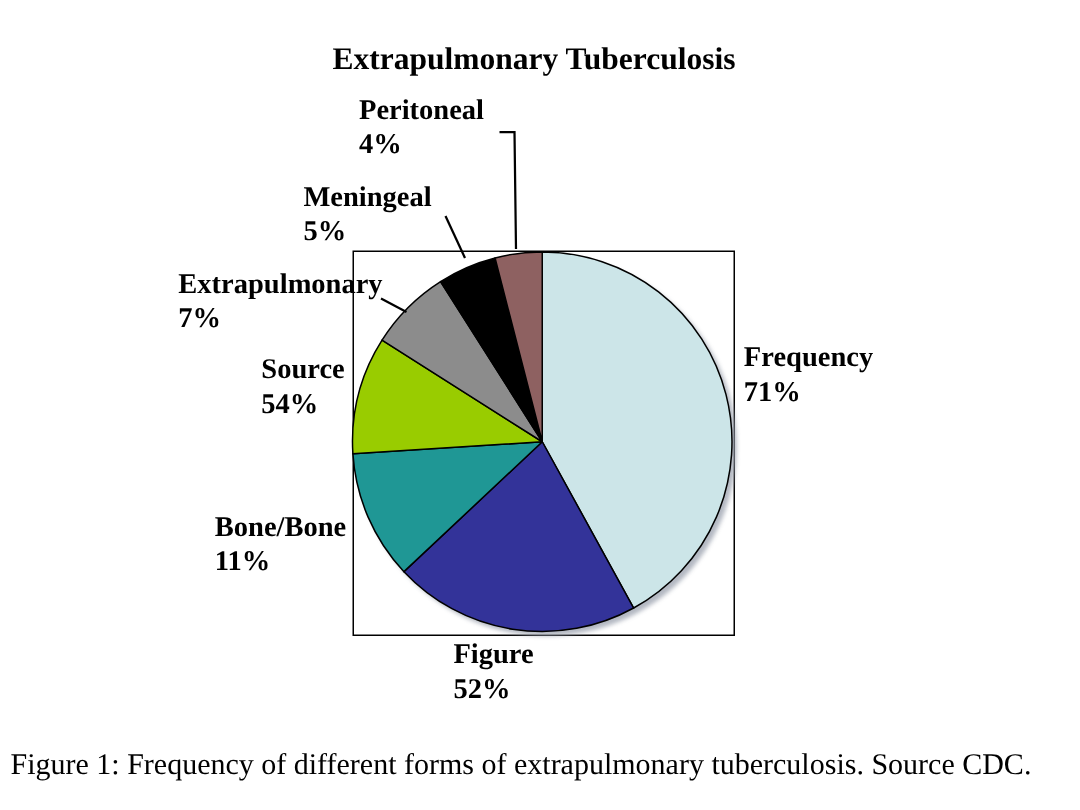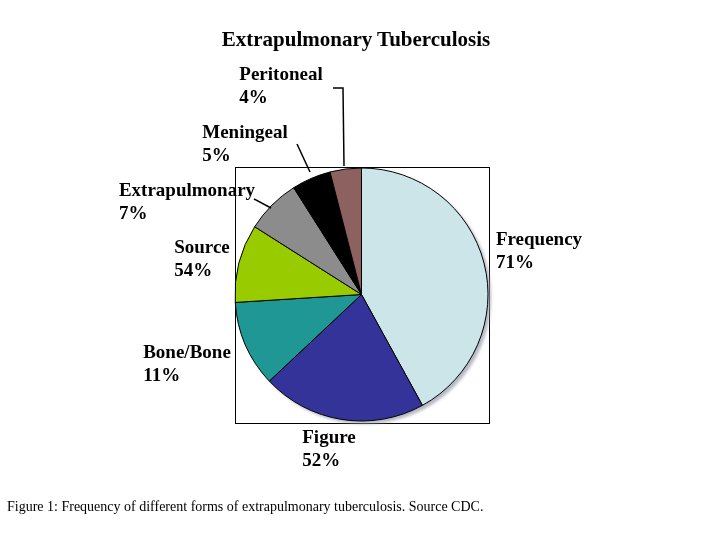--- a/index.html
+++ b/index.html
@@ -52,7 +52,7 @@
   #figure-caption {
     left: 7px;
     top: 499px;
-    font-size: 14px;
+    font-size: 20px;
     font-weight: normal;
     white-space: nowrap;
   }

